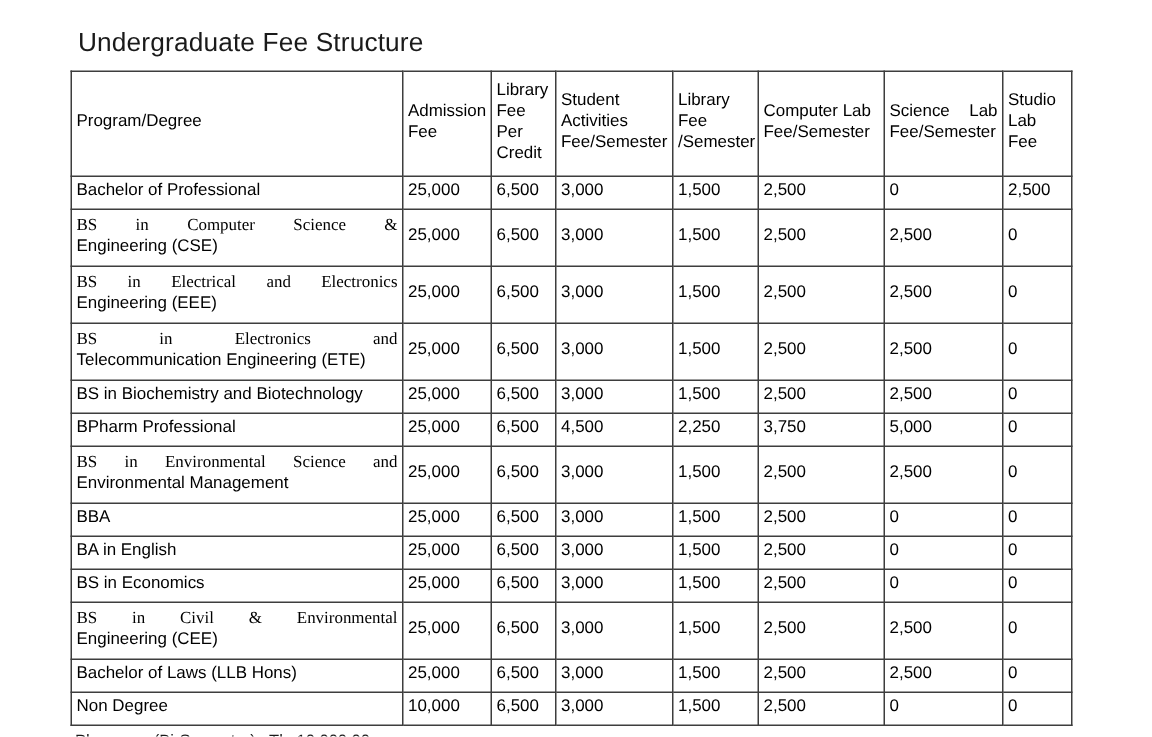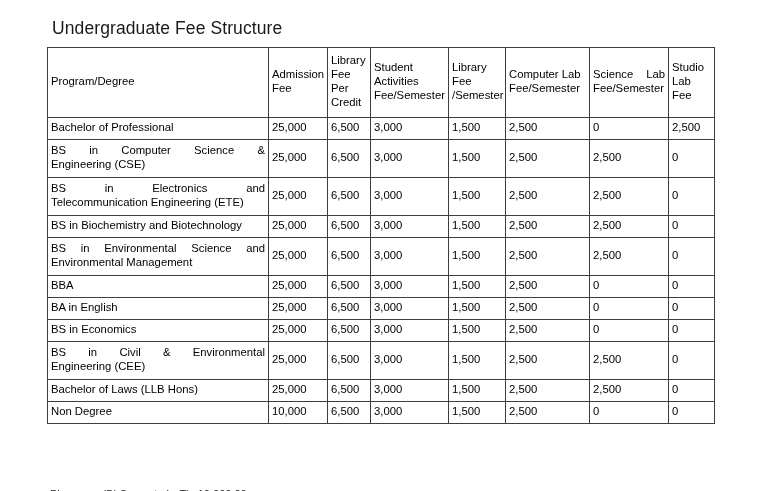--- a/index.html
+++ b/index.html
@@ -74,6 +74,7 @@
   td.justify > span.ln.j {
     text-align: justify;
     text-align-last: justify;
+    font-family: Liberation Serif, serif;
   }
   
   td.hdr-justify span.ln.j {

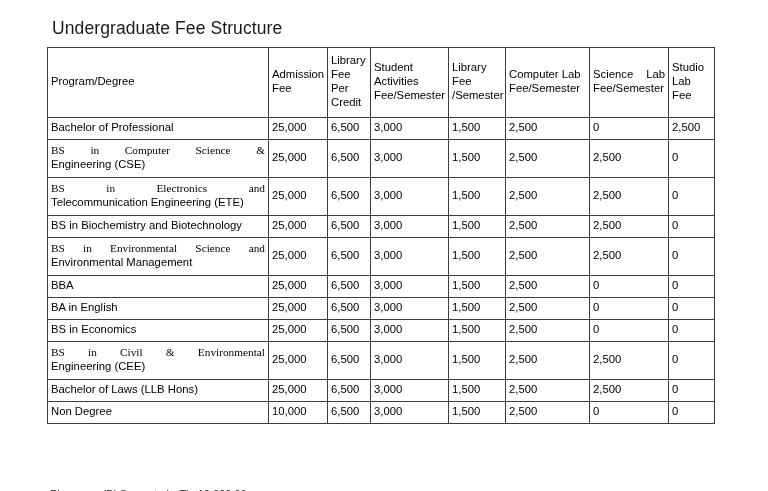--- a/index.html
+++ b/index.html
@@ -187,6 +187,19 @@
         </tr>
         <tr class="two-line">
           <td class="justify">
+            <span class="ln j">BS in Electrical and Electronics</span>
+            <span class="ln">Engineering (EEE)</span>
+          </td>
+          <td>25,000</td>
+          <td>6,500</td>
+          <td>3,000</td>
+          <td>1,500</td>
+          <td>2,500</td>
+          <td>2,500</td>
+          <td>0</td>
+        </tr>
+        <tr class="two-line">
+          <td class="justify">
             <span class="ln j">BS in Electronics and</span>
             <span class="ln">Telecommunication Engineering (ETE)</span>
           </td>

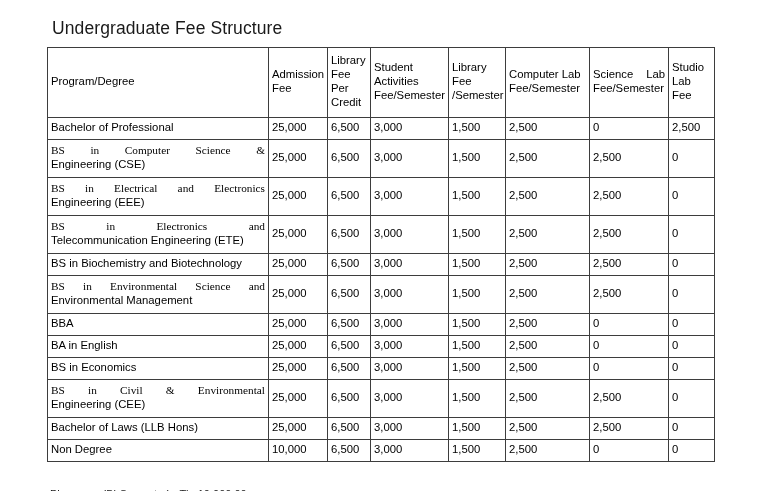--- a/index.html
+++ b/index.html
@@ -221,6 +221,16 @@
           <td>2,500</td>
           <td>0</td>
         </tr>
+        <tr>
+          <td><span class="ln">BPharm Professional</span></td>
+          <td>25,000</td>
+          <td>6,500</td>
+          <td>4,500</td>
+          <td>2,250</td>
+          <td>3,750</td>
+          <td>5,000</td>
+          <td>0</td>
+        </tr>
         <tr class="two-line">
           <td class="justify">
             <span class="ln j">BS in Environmental Science and</span>

